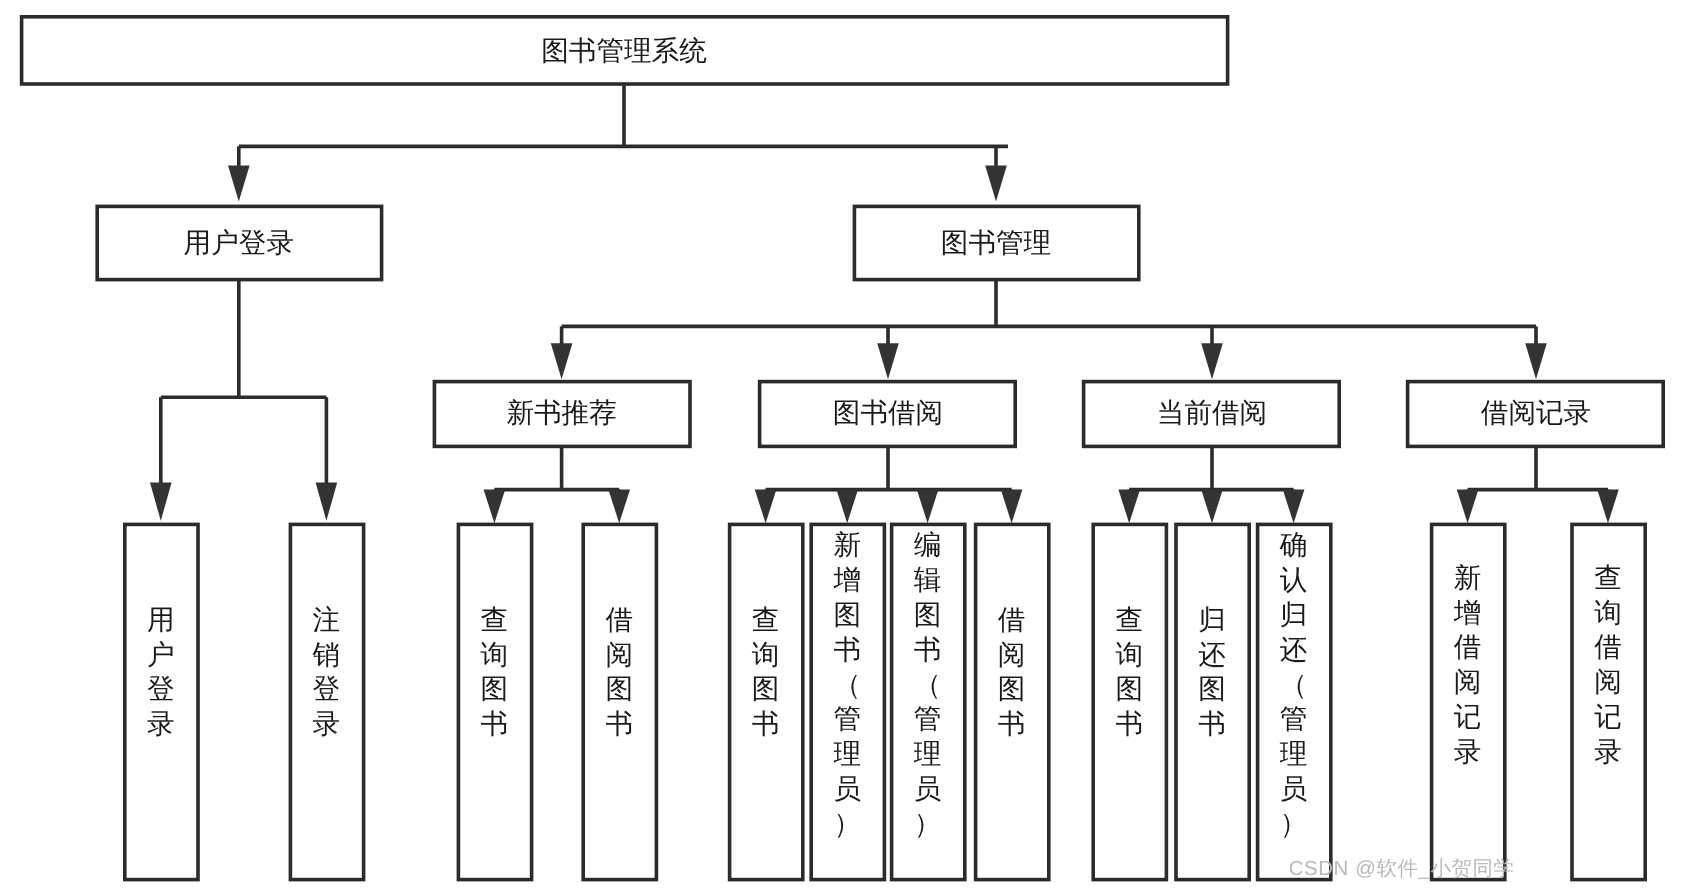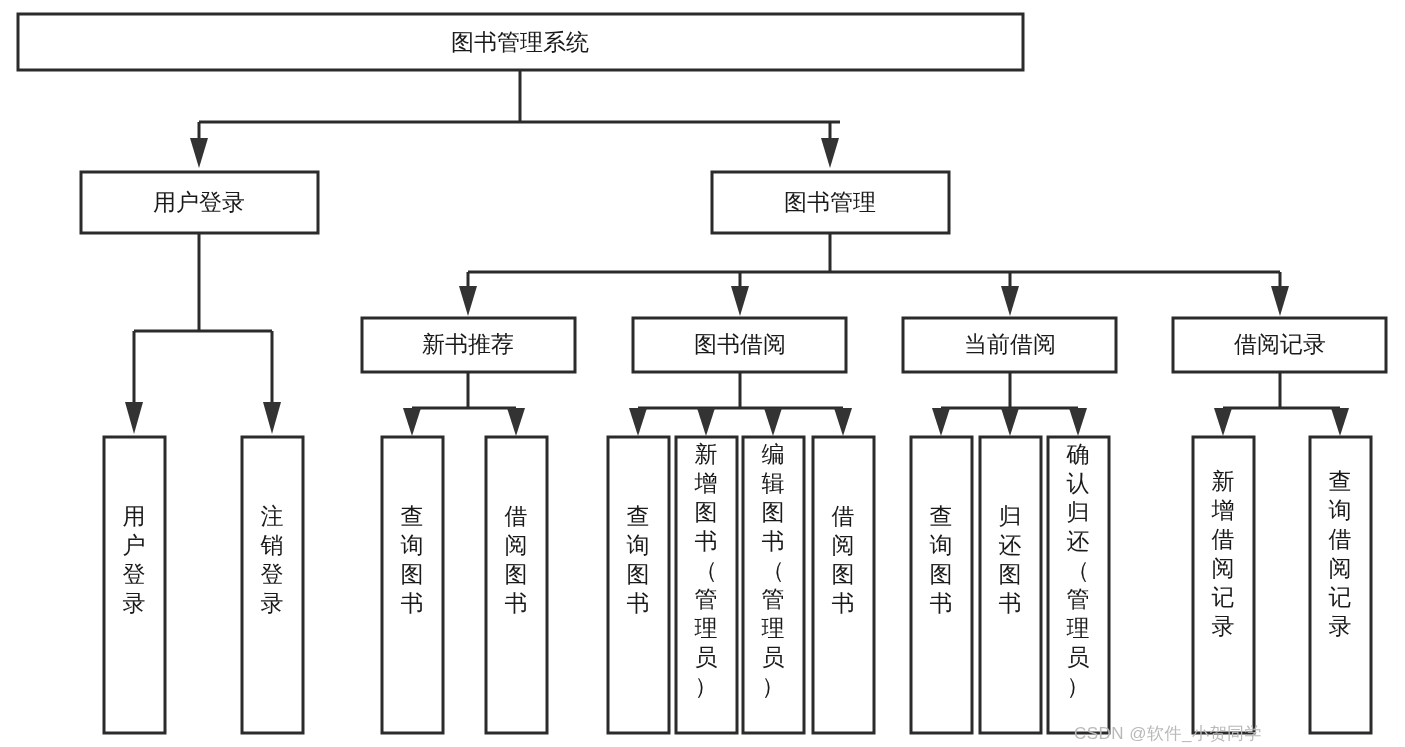--- a/index.html
+++ b/index.html
@@ -58,7 +58,7 @@
   .watermark {
     position: absolute;
     right: 8px;
-    bottom: 2px;
+    bottom: 12px;
     font-family: "Liberation Sans", "DejaVu Sans", sans-serif;
     font-size: 17px;
     color: #b9b9b9;

